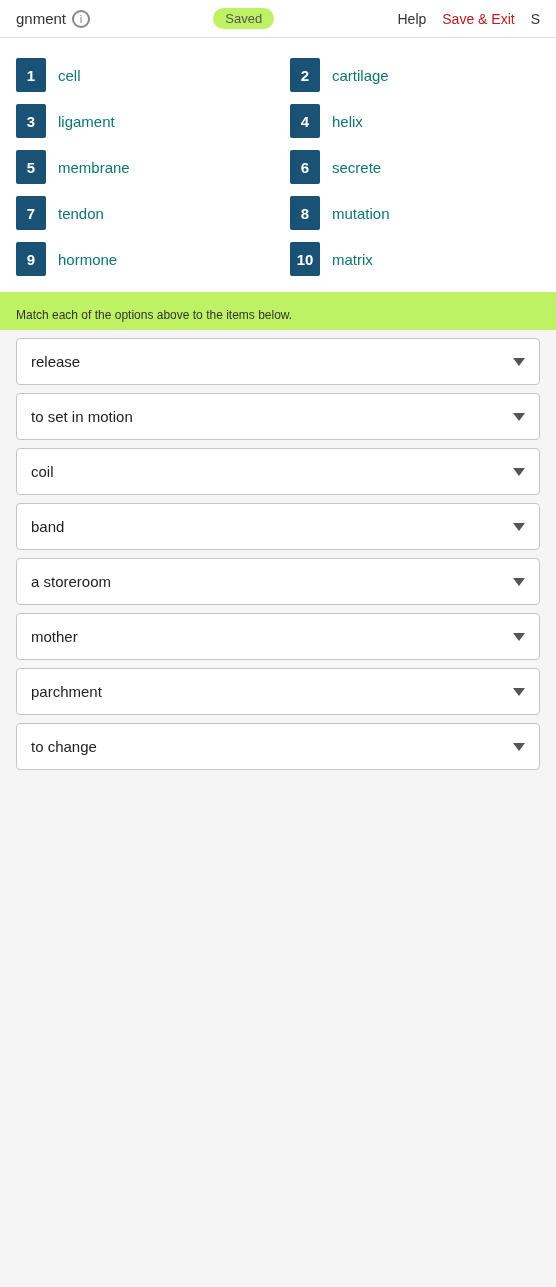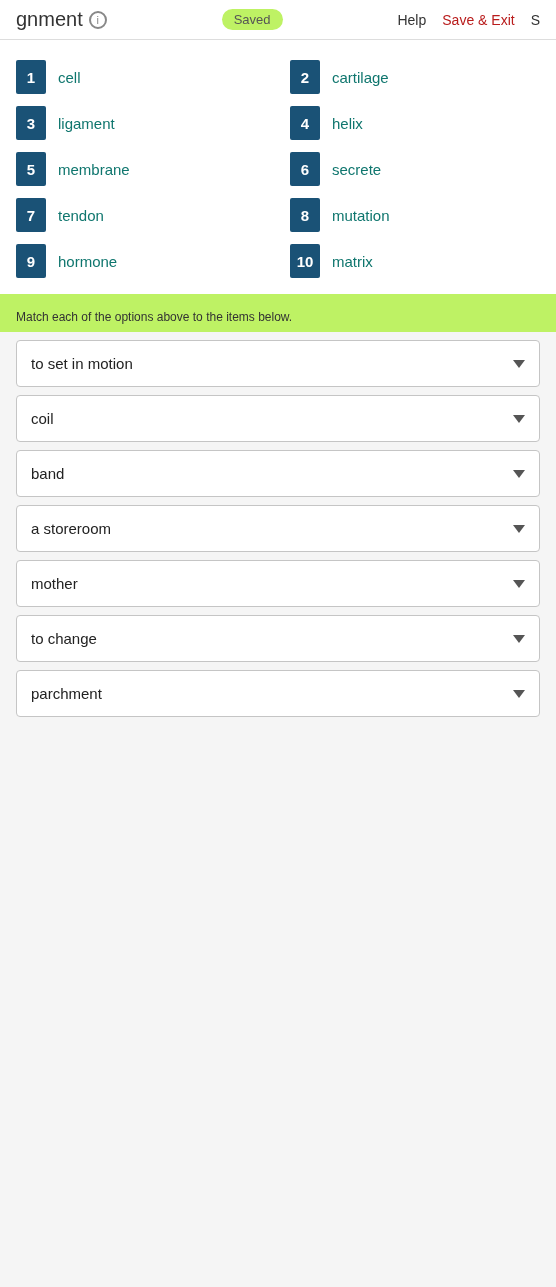--- a/index.html
+++ b/index.html
@@ -24,7 +24,7 @@
       gap: 6px;
     }
     .header-title {
-      font-size: 20px;
+      font-size: 15px;
       color: #333;
     }
     .info-icon {

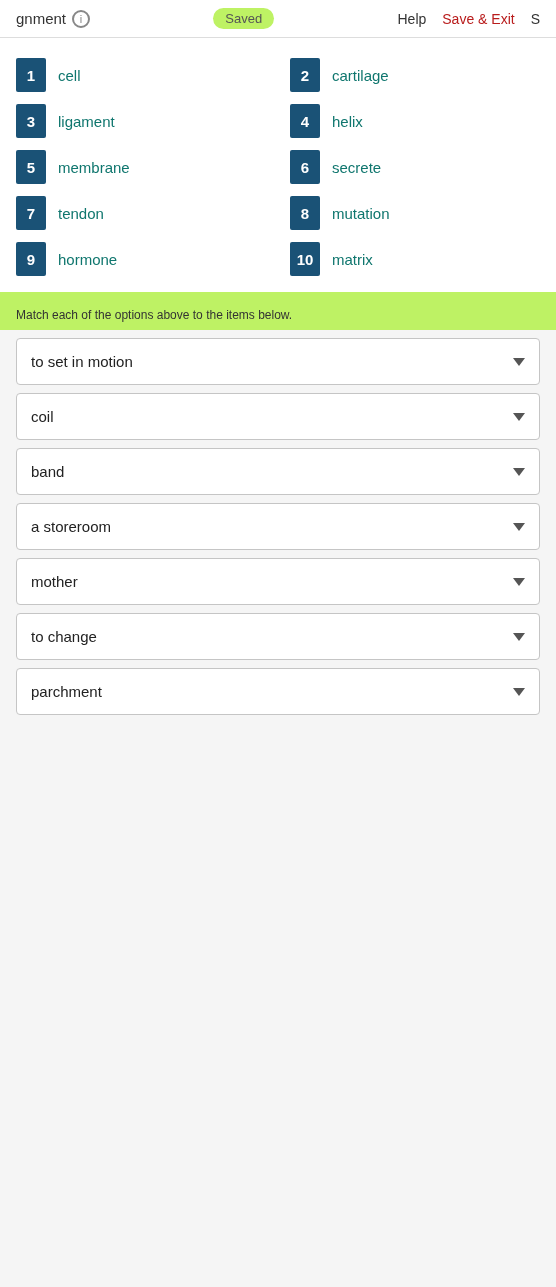--- a/index.html
+++ b/index.html
@@ -194,6 +194,10 @@
 <div class="instructions">Match each of the options above to the items below.</div>
 
 <div class="dropdowns-section" id="dropdowns-section">
+<div class="dropdown-row">
+      <span class="dropdown-label">release</span>
+      <div class="chevron-down"></div>
+    </div>
     <div class="dropdown-row">
       <span class="dropdown-label">to set in motion</span>
       <div class="chevron-down"></div>

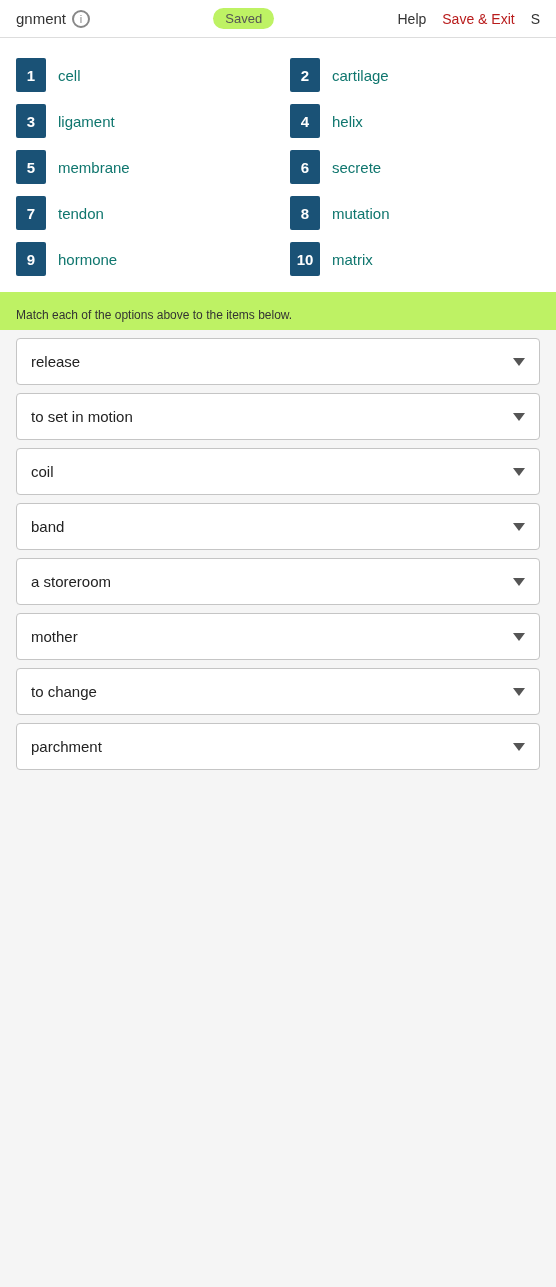--- a/index.html
+++ b/index.html
@@ -219,13 +219,13 @@
       <div class="chevron-down"></div>
     </div>
     <div class="dropdown-row">
+      <span class="dropdown-label">parchment</span>
+      <div class="chevron-down"></div>
+    </div>
+    <div class="dropdown-row">
       <span class="dropdown-label">to change</span>
       <div class="chevron-down"></div>
     </div>
-    <div class="dropdown-row">
-      <span class="dropdown-label">parchment</span>
-      <div class="chevron-down"></div>
-    </div>
   </div>
 
 </body></html>

